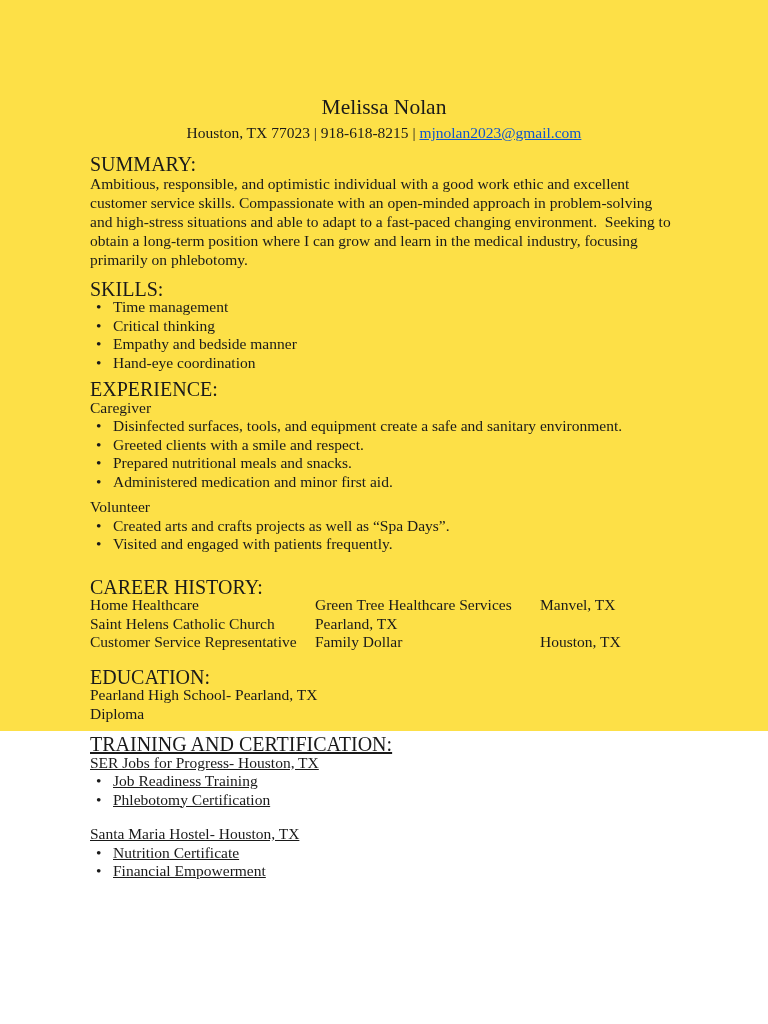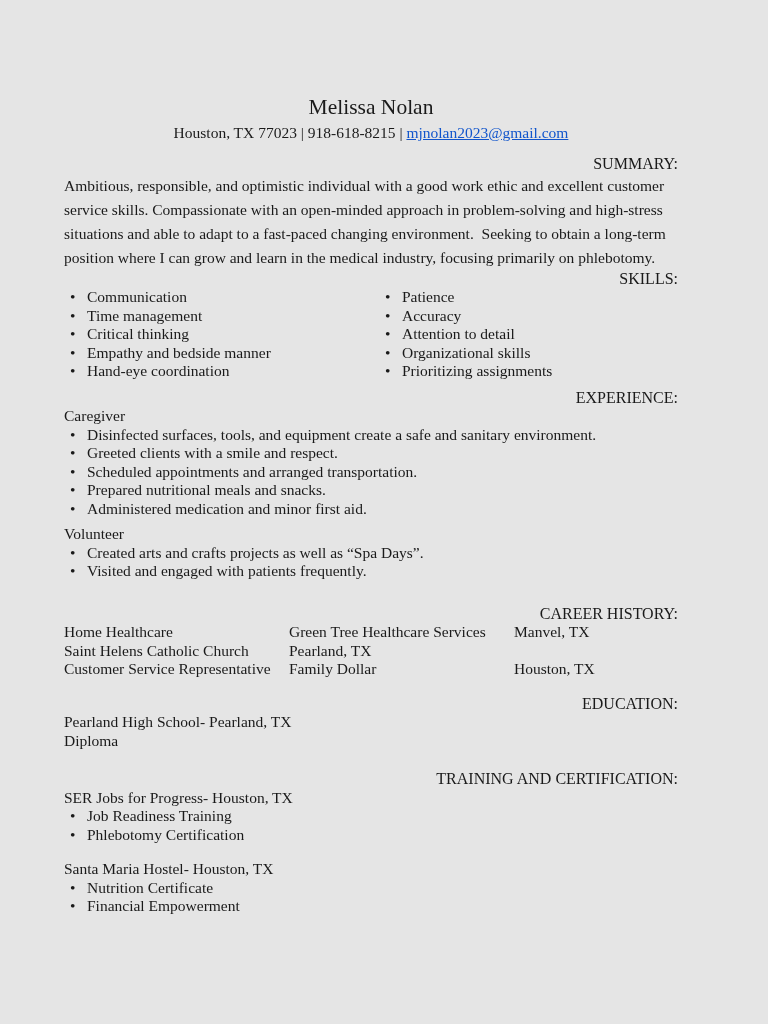--- a/index.html
+++ b/index.html
@@ -18,9 +18,9 @@
   }
   .page {
     width: 768px;
-    height: 1024px;
-    padding: 93px 90px 0 64px;
-    background: #e5e5e5;
+    height: 731px;
+    padding: 93px 90px 0 90px;
+    background: #fde047;
   }
   .name {
     text-align: center;

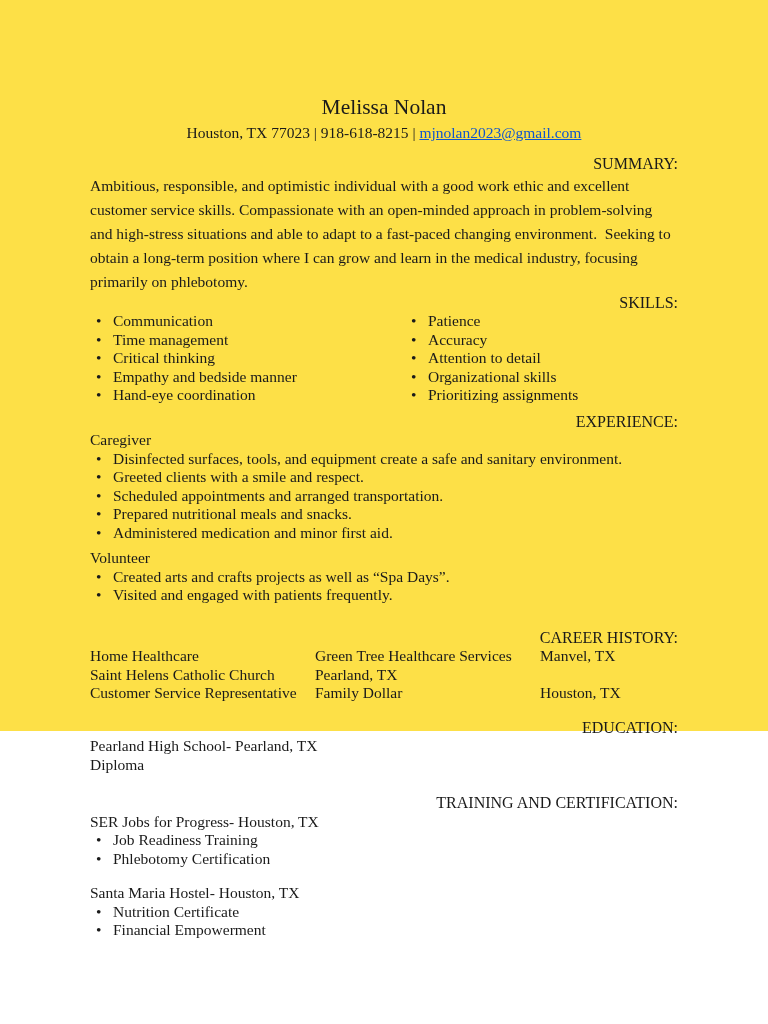--- a/index.html
+++ b/index.html
@@ -42,9 +42,8 @@
   .sec-heading {
     line-height: 18.5px;
     font-weight: normal;
-    font-size: 16px;
+    font-size: 20px;
     margin: 0;
-    text-align: right;
   }
   .summary-body {
     margin: 0;

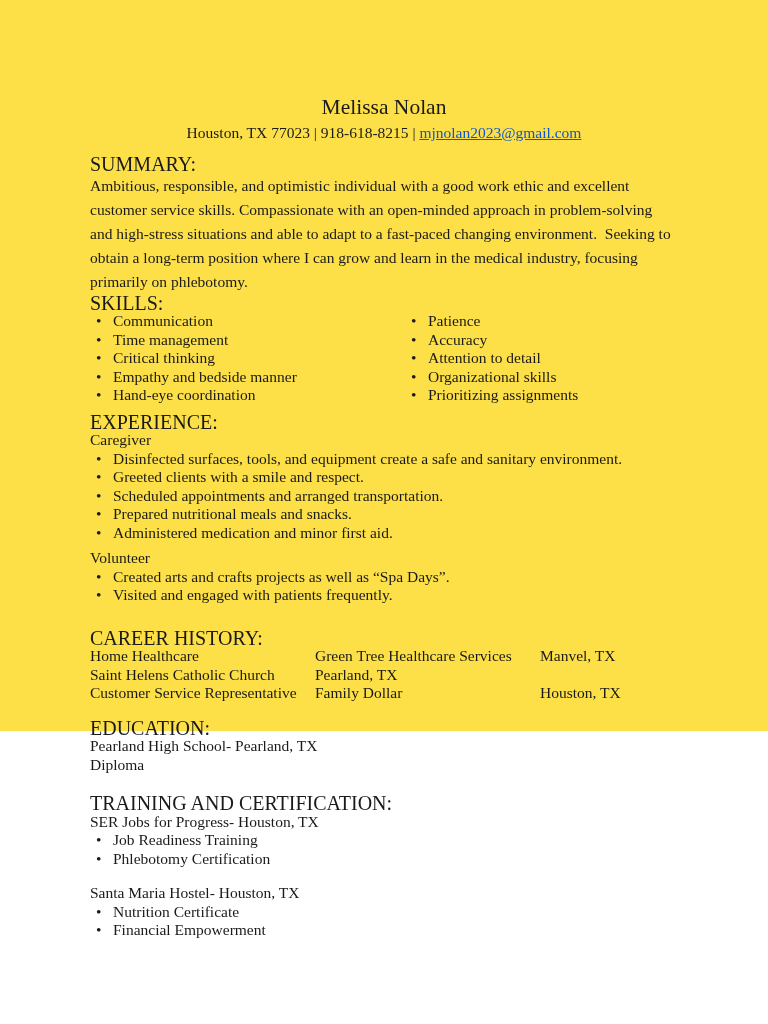--- a/index.html
+++ b/index.html
@@ -47,7 +47,7 @@
   }
   .summary-body {
     margin: 0;
-    line-height: 24px;
+    line-height: 19px;
     white-space: pre-wrap;
   }
   ul {

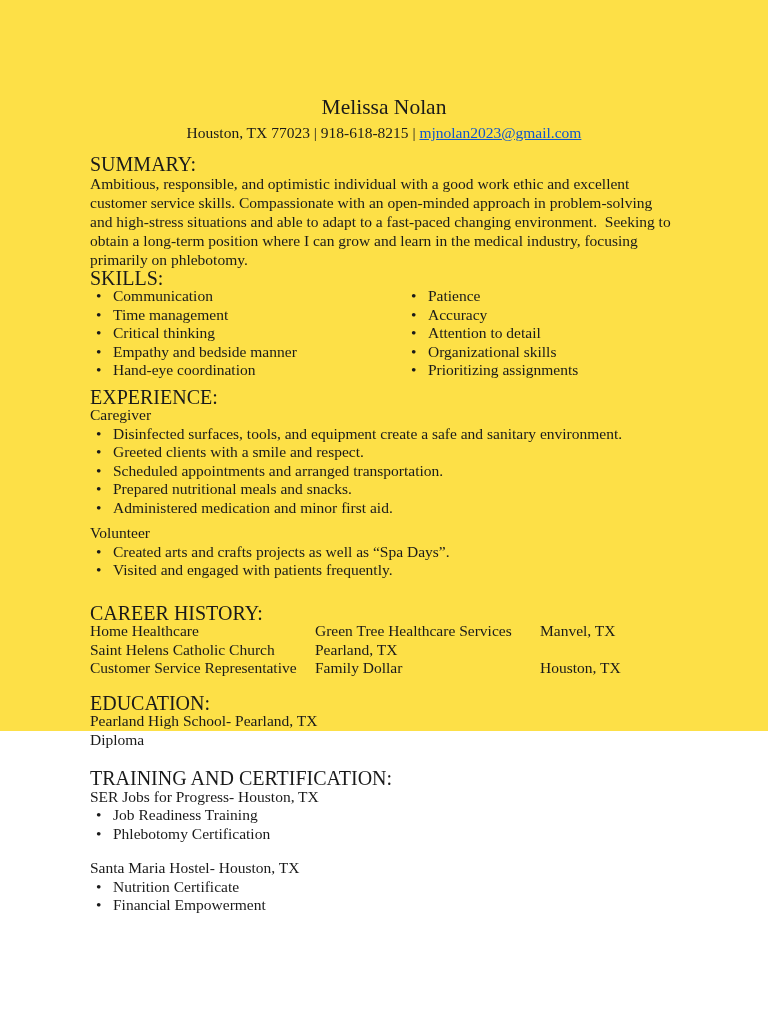--- a/index.html
+++ b/index.html
@@ -67,7 +67,7 @@
     top: 0;
   }
   .mt-summary    { margin-top: 12px; }
-  .mt-skills     { margin-top: 0;  }
+  .mt-skills     { margin-top: 11px;  }
   .mt-experience { margin-top: 8px;  }
   .mt-volunteer  { margin-top: 7px;  }
   .mt-career     { margin-top: 24px;  }

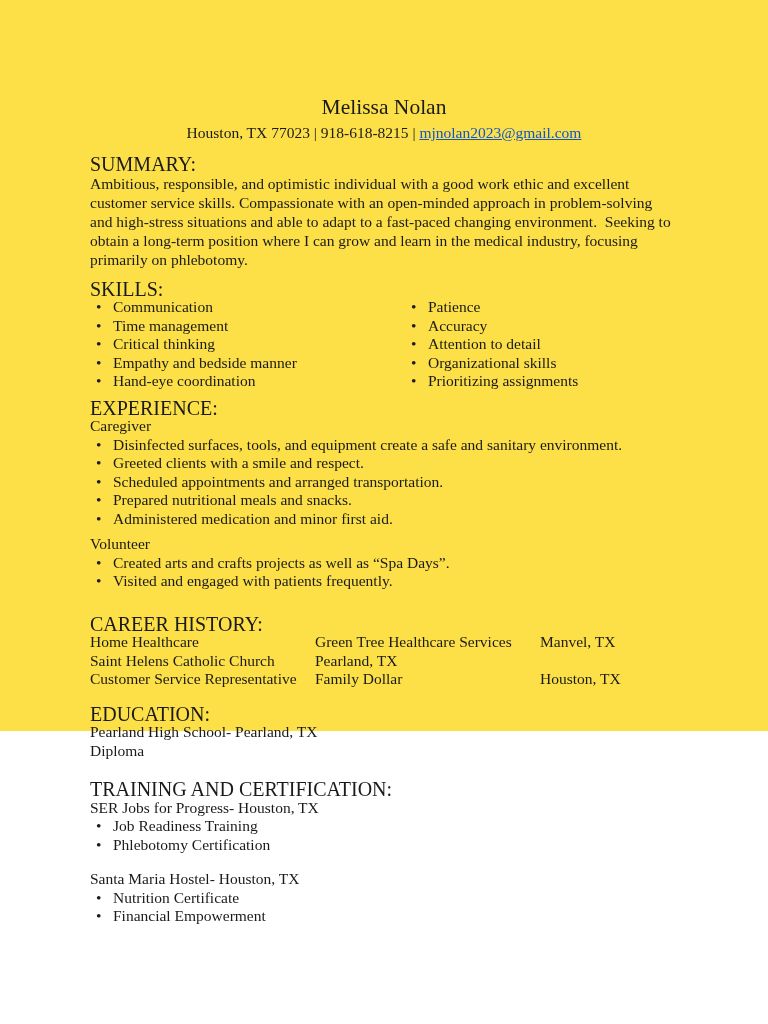--- a/index.html
+++ b/index.html
@@ -106,7 +106,6 @@
     <div class="sec-heading">SKILLS:</div>
     <div class="skills-columns">
       <ul class="skills-col-left">
-        <li>Communication</li>
         <li>Time management</li>
         <li>Critical thinking</li>
         <li>Empathy and bedside manner</li>

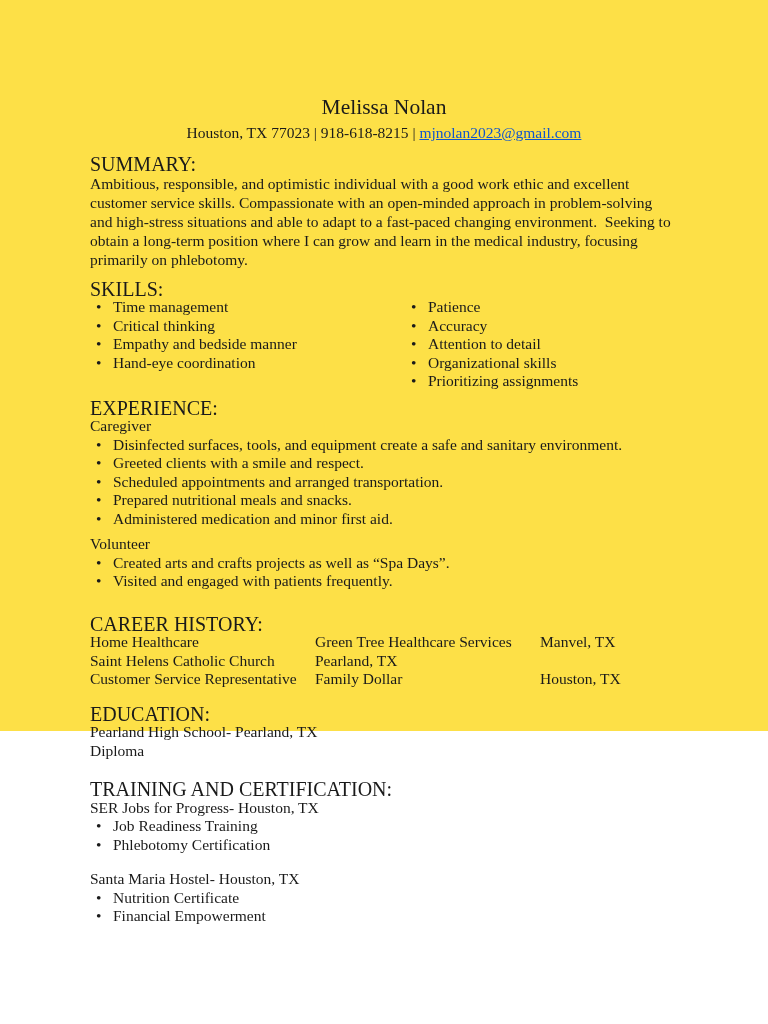--- a/index.html
+++ b/index.html
@@ -111,13 +111,6 @@
         <li>Empathy and bedside manner</li>
         <li>Hand-eye coordination</li>
       </ul>
-      <ul class="skills-col-right">
-        <li>Patience</li>
-        <li>Accuracy</li>
-        <li>Attention to detail</li>
-        <li>Organizational skills</li>
-        <li>Prioritizing assignments</li>
-      </ul>
     </div>
   </div>
 

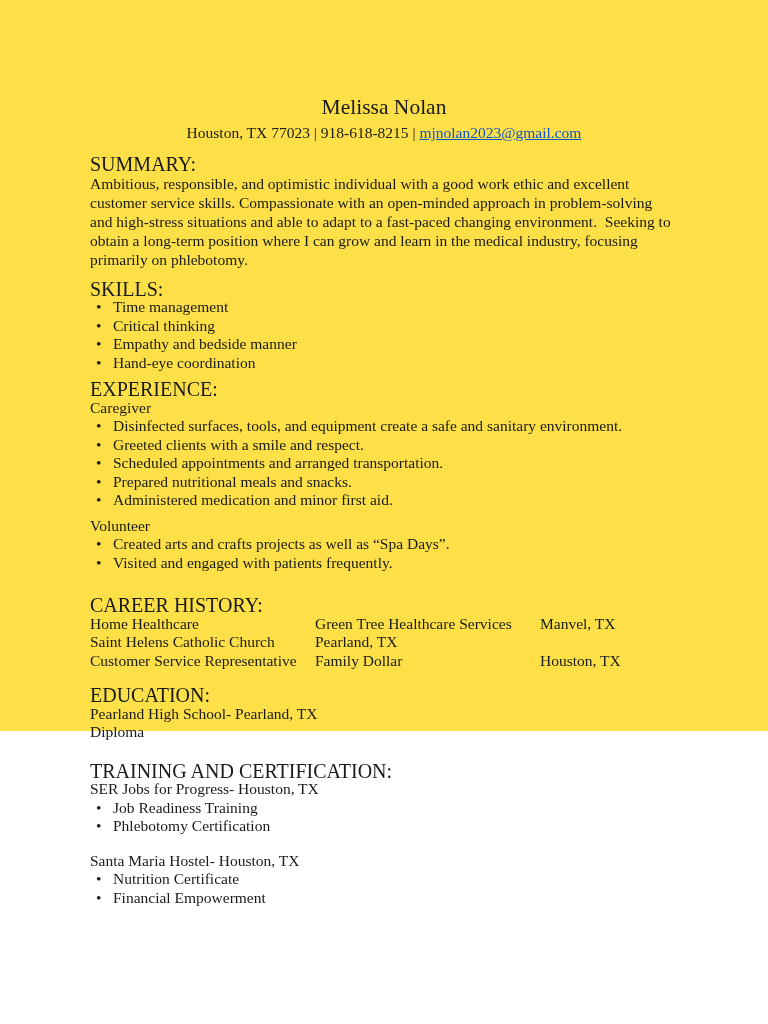--- a/index.html
+++ b/index.html
@@ -122,7 +122,6 @@
       <ul>
         <li>Disinfected surfaces, tools, and equipment create a safe and sanitary environment.</li>
         <li>Greeted clients with a smile and respect.</li>
-        <li>Scheduled appointments and arranged transportation.</li>
         <li>Prepared nutritional meals and snacks.</li>
         <li>Administered medication and minor first aid.</li>
       </ul>

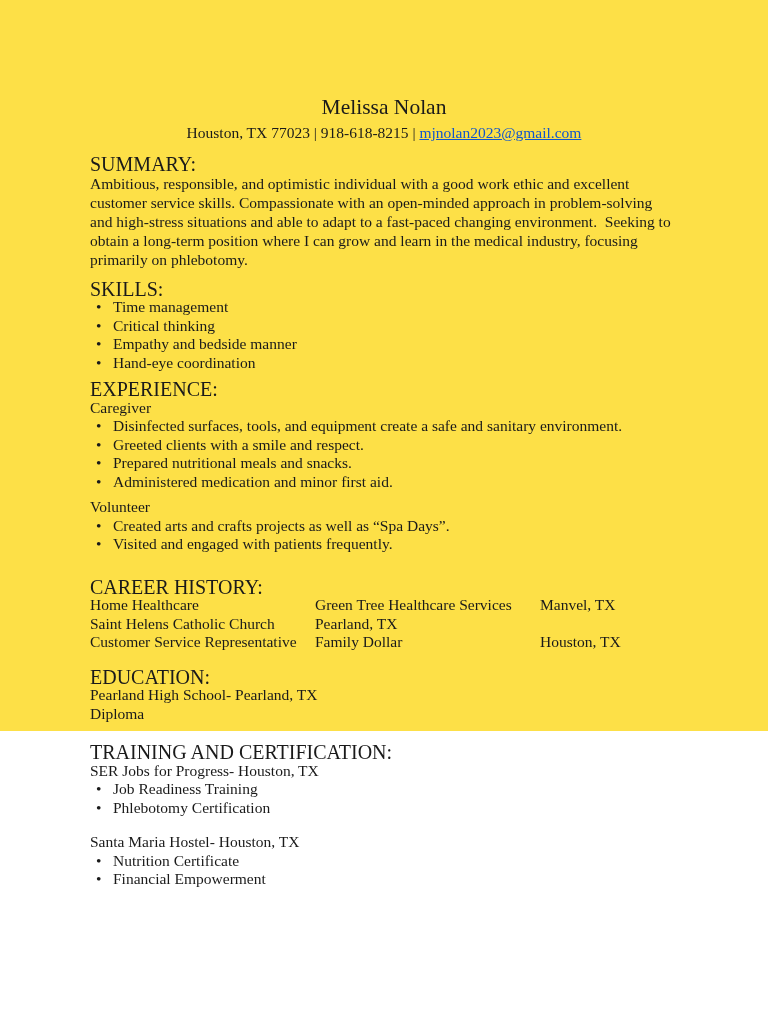--- a/index.html
+++ b/index.html
@@ -72,7 +72,7 @@
   .mt-volunteer  { margin-top: 7px;  }
   .mt-career     { margin-top: 24px;  }
   .mt-education  { margin-top: 16px; }
-  .mt-training   { margin-top: 20px; }
+  .mt-training   { margin-top: 12px; text-decoration: underline; }
   .mt-training2  { margin-top: 16px; }
   .skills-columns { display: flex; }
   .skills-col-left  { width: 315px; }

